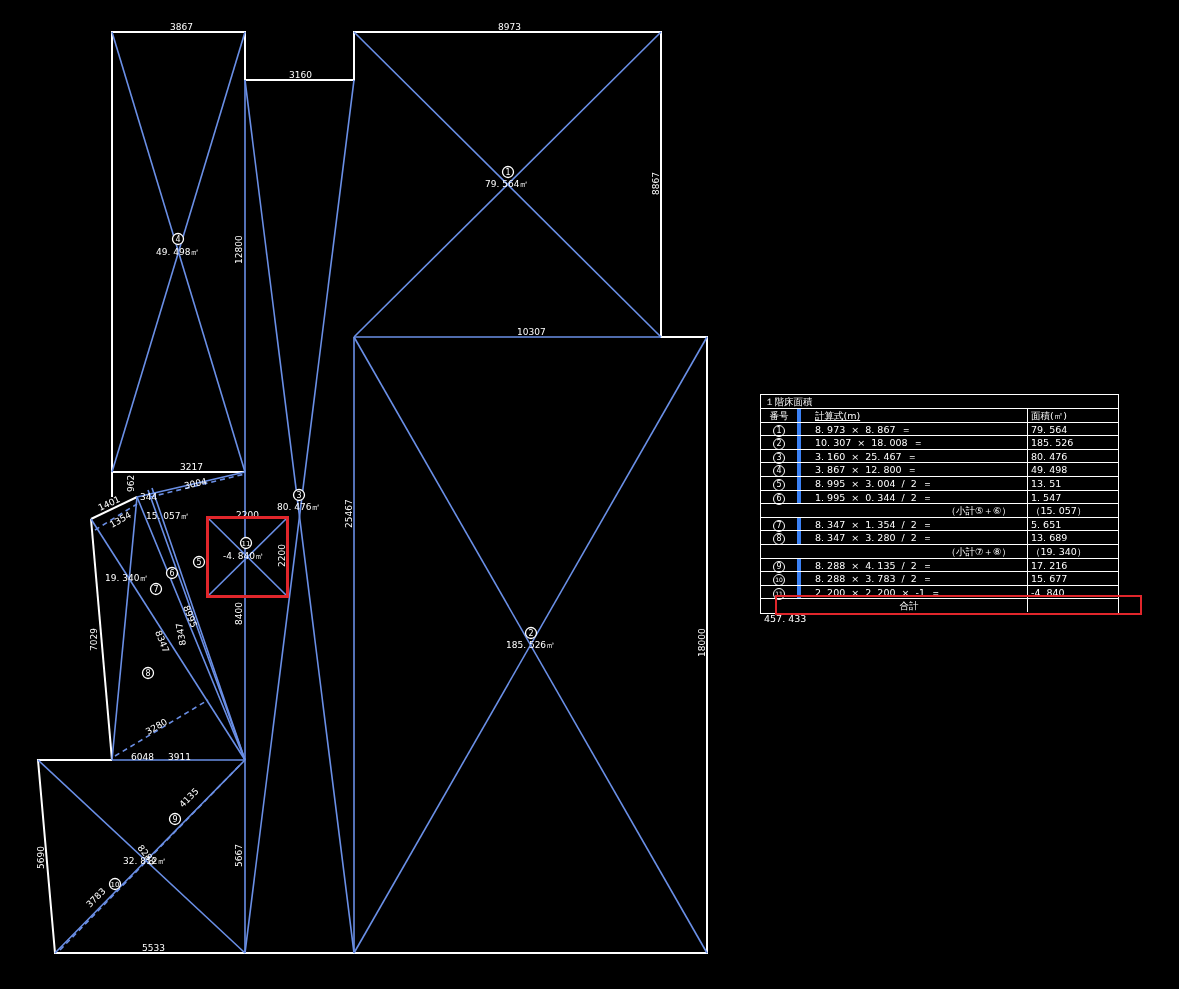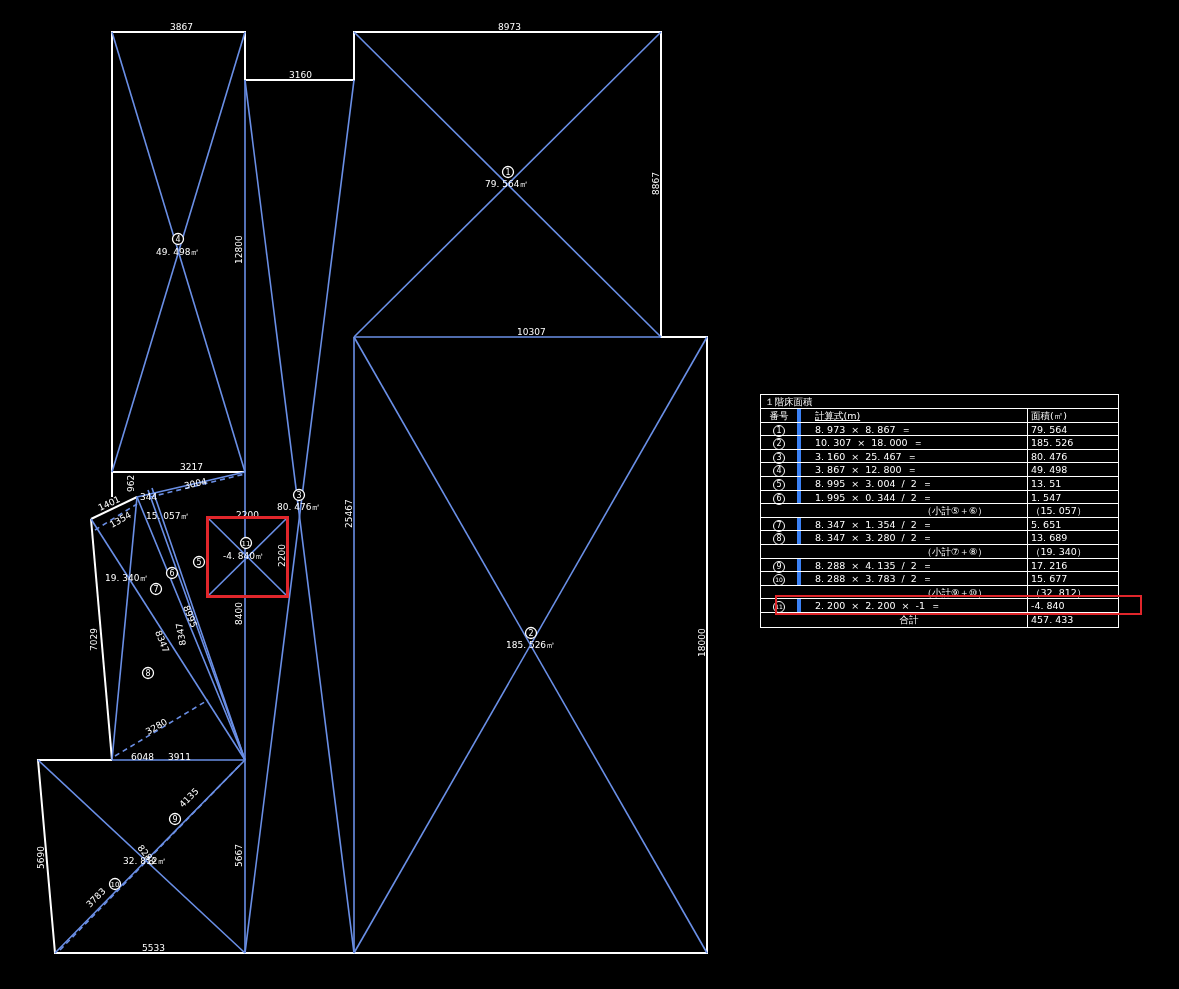--- a/index.html
+++ b/index.html
@@ -162,7 +162,7 @@
   </div>
   <div class="row">
     <div class="c1"><span class="circ">2</span></div>
-    <div class="c2">10. 307  ×  18. 000  ＝</div>
+    <div class="c2">10. 307  ×  18. 008  ＝</div>
     <div class="c3">185. 526</div>
   </div>
   <div class="row">

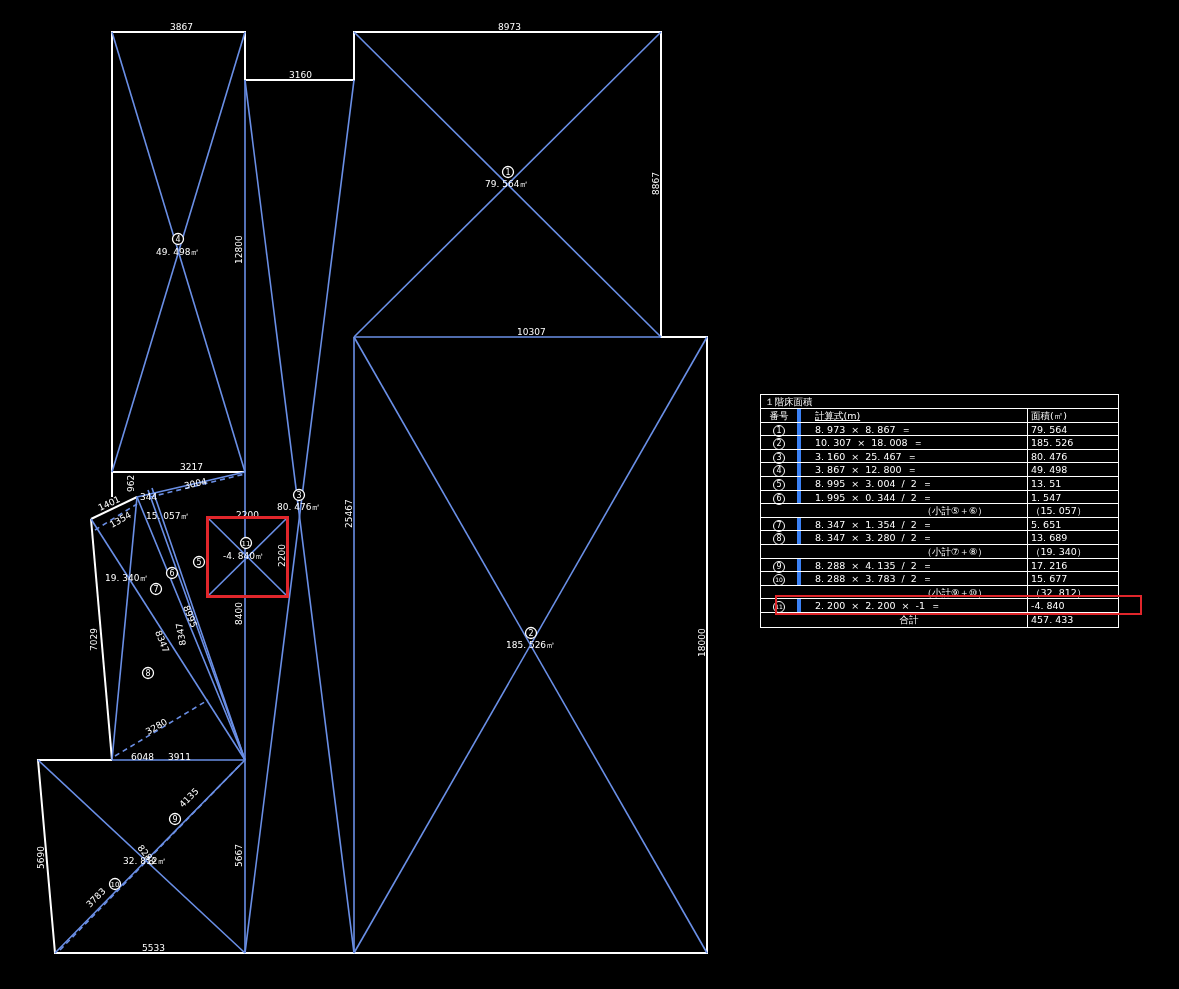--- a/index.html
+++ b/index.html
@@ -15,7 +15,7 @@
   .c1 { width:40px; text-align:center; border-right:4px solid #3b82f6; box-sizing:border-box; }
   .c2 { width:227px; padding-left:14px; border-right:1px solid #fff; box-sizing:border-box; white-space:pre; }
   .c3 { flex:1; padding-left:3px; box-sizing:border-box; white-space:pre; }
-  .sub .merged { width:267px; text-align:right; padding-right:40px; border-right:1px solid #fff; box-sizing:border-box; }
+  .sub .merged { width:267px; text-align:right; padding-right:16px; border-right:1px solid #fff; box-sizing:border-box; }
   .hdr .c2 { padding-left:14px;text-decoration:underline; }
   .total .merged { width:267px; text-align:center; border-right:1px solid #fff; box-sizing:border-box; padding-left:30px;}
   .circ { display:inline-block; width:10px; height:10px; border:1.3px solid #fff; border-radius:50%; line-height:10px; text-align:center; font-size:8px; }

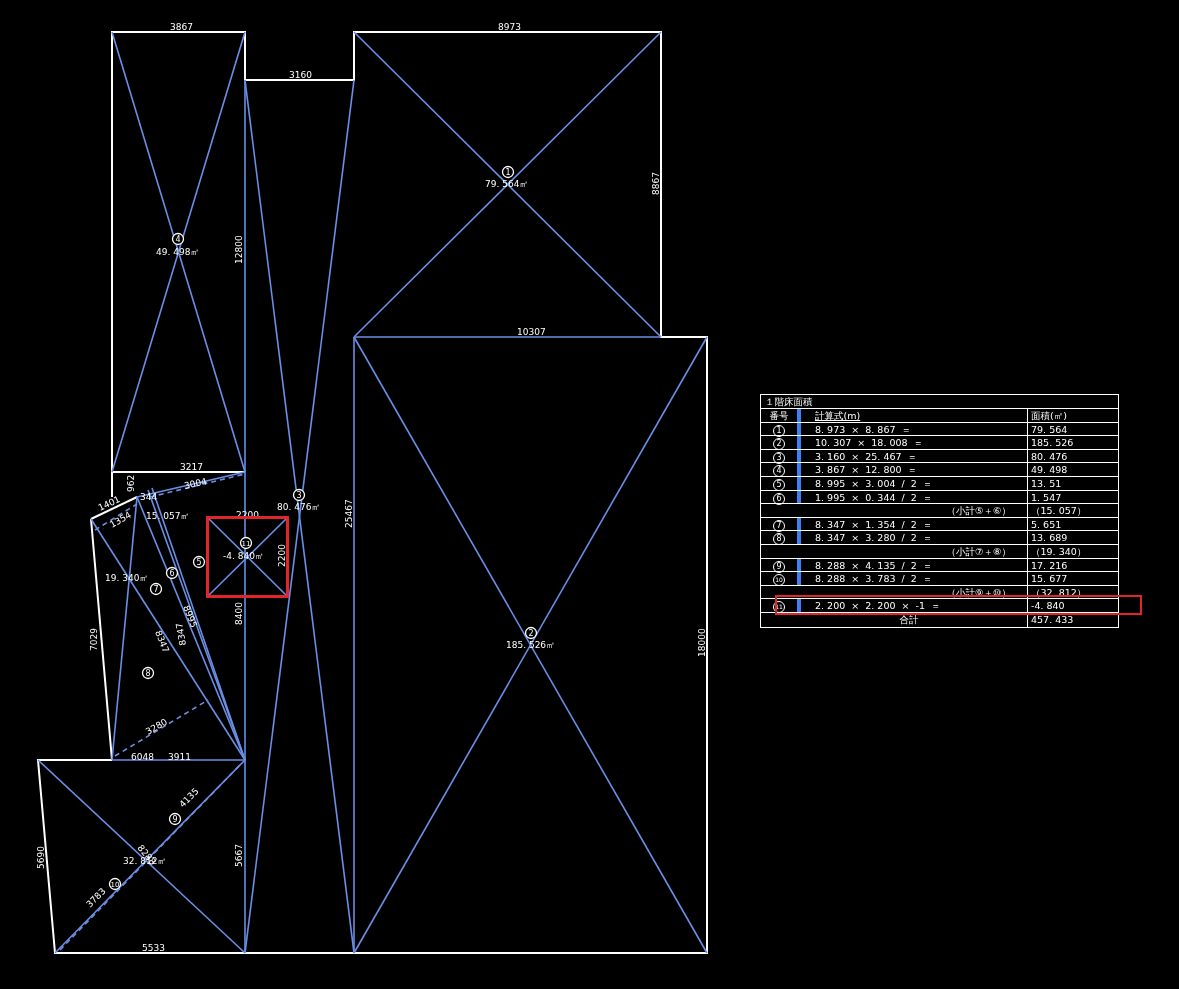--- a/index.html
+++ b/index.html
@@ -213,10 +213,6 @@
     <div class="c2">8. 288  ×  3. 783  /  2  ＝</div>
     <div class="c3">15. 677</div>
   </div>
-  <div class="row sub">
-    <div class="merged">（小計⑨＋⑩）</div>
-    <div class="c3">（32. 812）</div>
-  </div>
   <div class="row">
     <div class="c1"><span class="circ" style="font-size:6px">11</span></div>
     <div class="c2">2. 200  ×  2. 200  ×  -1  ＝</div>

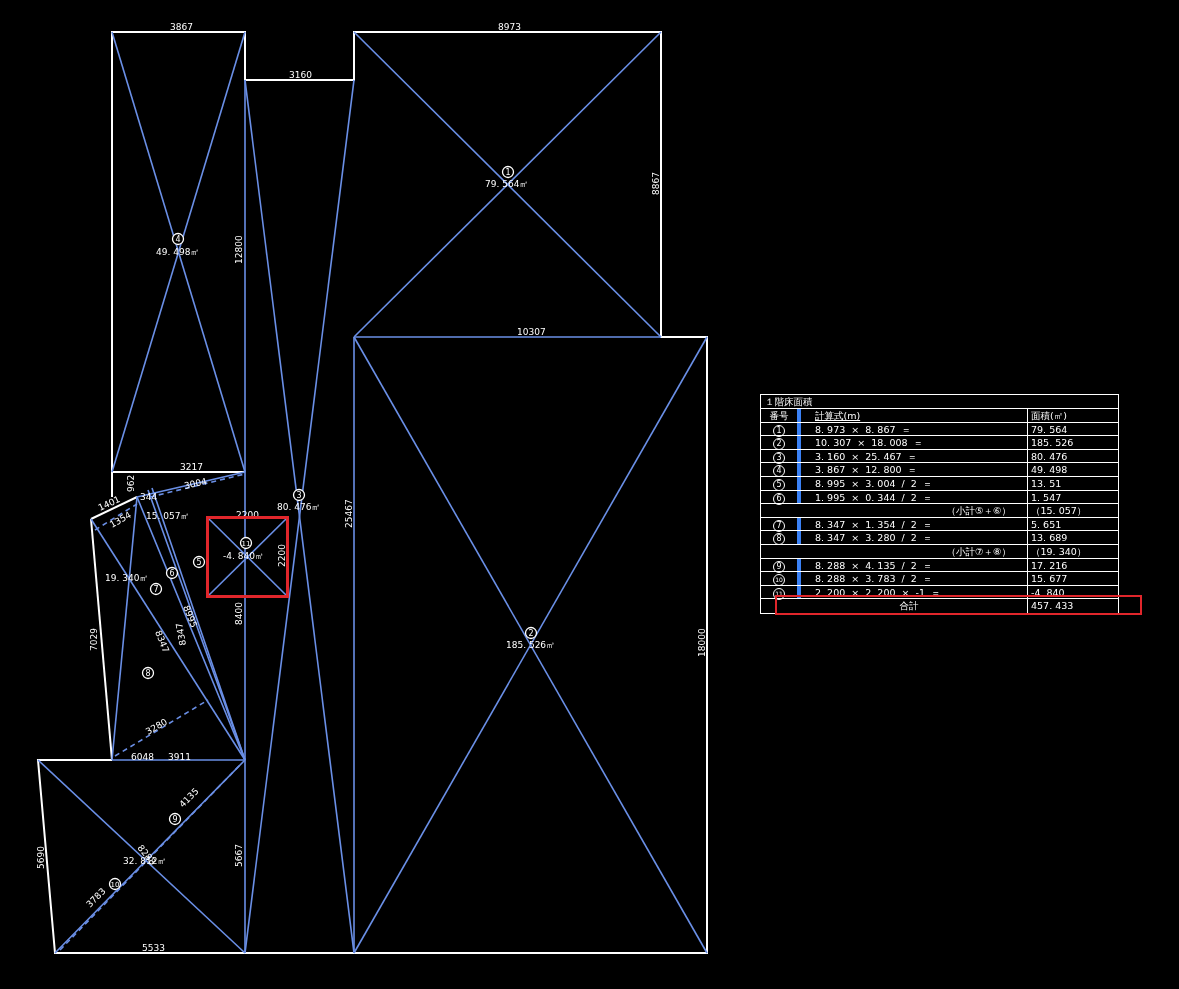--- a/index.html
+++ b/index.html
@@ -11,7 +11,7 @@
   .table { position:absolute; left:760px; top:394px; width:357px; border:1px solid #fff; background:#000; color:#fff; font-size:9.5px; font-family:"DejaVu Sans", sans-serif; }
   .table .title { height:13px; line-height:13px; padding-left:4px; border-bottom:1px solid #fff; }
   .row { display:flex; height:13.6px; line-height:13px; border-bottom:1px solid #fff; box-sizing:border-box; }
-  .row:last-child { border-bottom:none; }
+  .row:last-child { border-bottom:none;flex-direction:column; }
   .c1 { width:40px; text-align:center; border-right:4px solid #3b82f6; box-sizing:border-box; }
   .c2 { width:227px; padding-left:14px; border-right:1px solid #fff; box-sizing:border-box; white-space:pre; }
   .c3 { flex:1; padding-left:3px; box-sizing:border-box; white-space:pre; }

